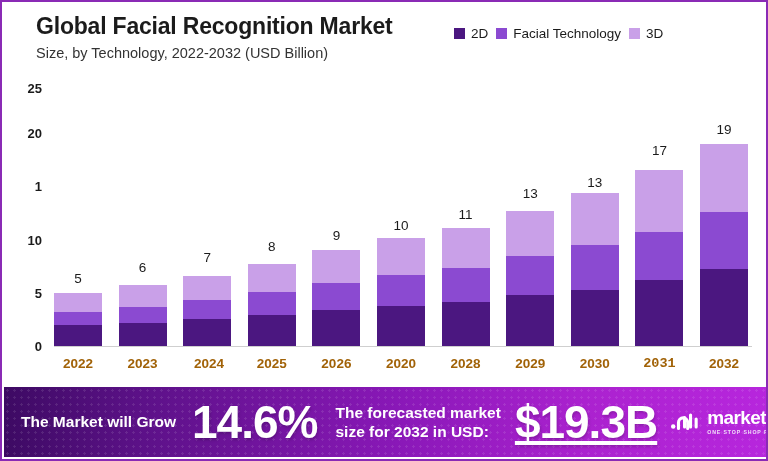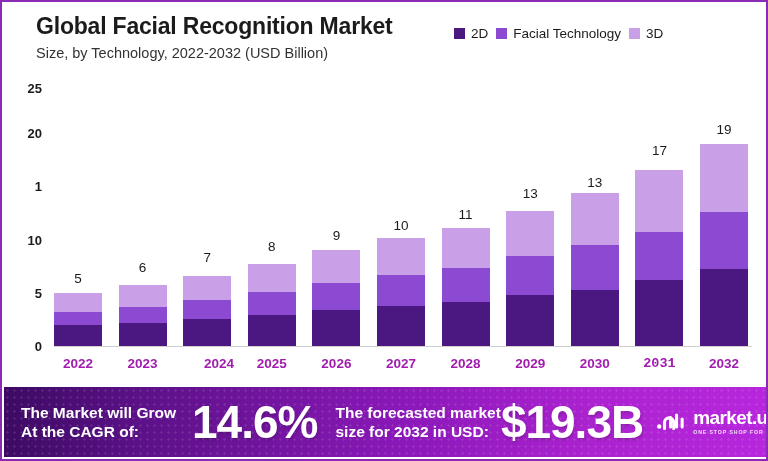--- a/index.html
+++ b/index.html
@@ -67,7 +67,7 @@
   }
   .x-label{
     position:absolute;top:276px;width:48px;text-align:center;
-    font-size:13.5px;font-weight:bold;color:#a21caf;
+    font-size:13.5px;font-weight:bold;color:#a16207;
   }
   
   #banner{

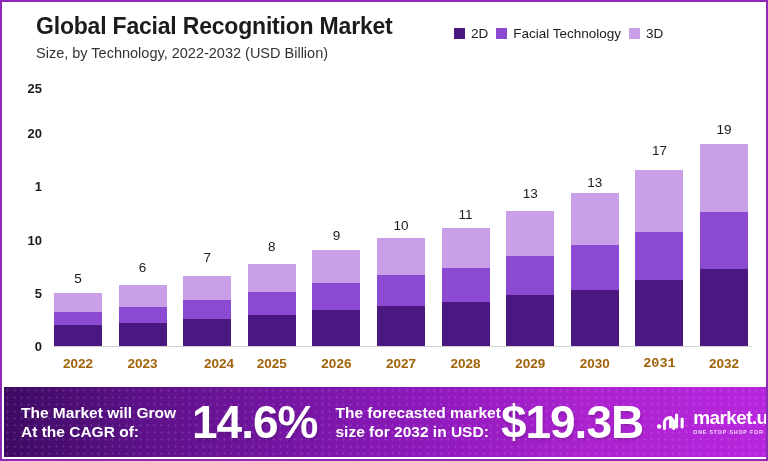--- a/index.html
+++ b/index.html
@@ -218,7 +218,7 @@
       </div>
   <div class="x-label" style="left: 52px;">2022</div>
       <div class="x-label" style="left: 116.6px;">2023</div>
-      <div class="x-label" style="left: 193px;">2024</div>
+      <div class="x-label" style="left: 183px;">2024</div>
       <div class="x-label" style="left: 245.8px;">2025</div>
       <div class="x-label" style="left: 310.4px;">2026</div>
       <div class="x-label" style="left: 375px;">2027</div>

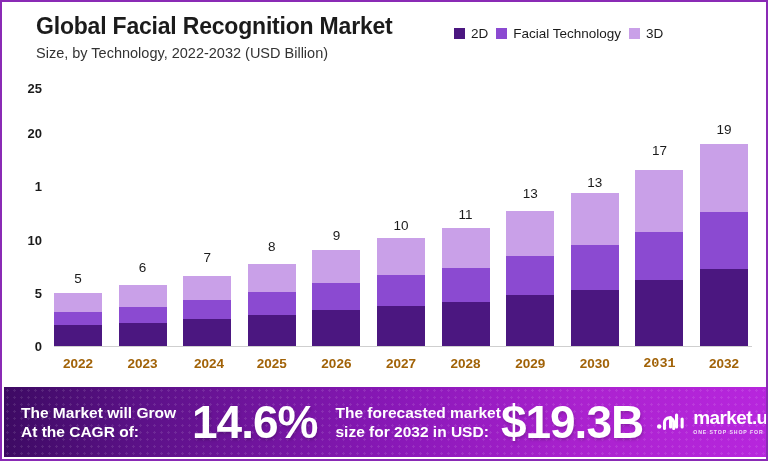--- a/index.html
+++ b/index.html
@@ -221,7 +221,7 @@
       <div class="x-label" style="left: 183px;">2024</div>
       <div class="x-label" style="left: 245.8px;">2025</div>
       <div class="x-label" style="left: 310.4px;">2026</div>
-      <div class="x-label" style="left: 375px;">2027</div>
+      <div class="x-label" style="left: 375px;">2020</div>
       <div class="x-label" style="left: 439.6px;">2028</div>
       <div class="x-label" style="left: 504.2px;">2029</div>
       <div class="x-label" style="left: 568.8px;">2030</div>

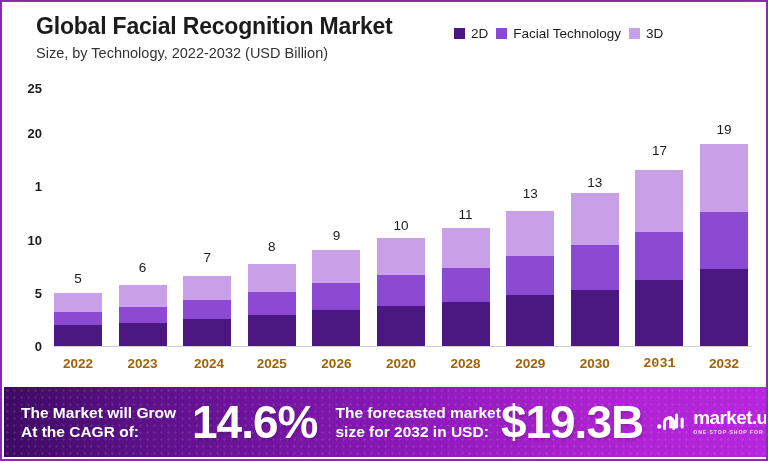--- a/index.html
+++ b/index.html
@@ -232,7 +232,6 @@
   <div id="banner">
     <div class="banner-text" id="cagr-label">
       <span>The Market will Grow</span><br>
-      <span>At the CAGR of:</span>
     </div>
     <div class="banner-stat" id="cagr-value">14.6%</div>
     <div class="banner-text" id="forecast-label">

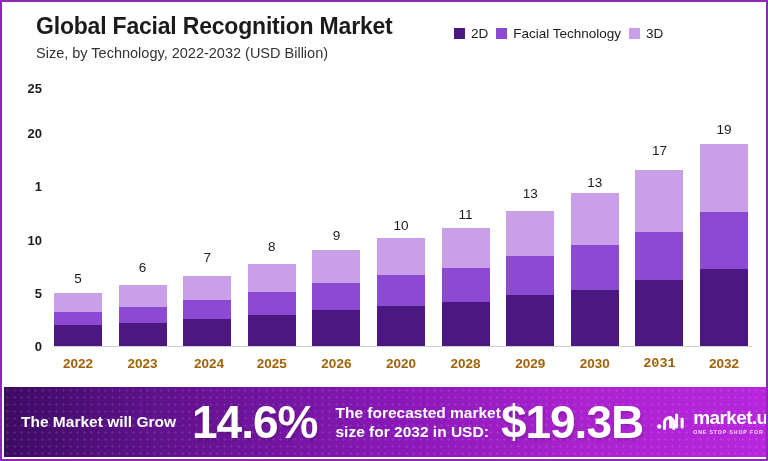--- a/index.html
+++ b/index.html
@@ -96,7 +96,7 @@
   #cagr-label{margin-left:17px;}
   #cagr-value{margin-left:16px;}
   #forecast-label{margin-left:18px;}
-  #forecast-value{}
+  #forecast-value{margin-left:14px;text-decoration:underline;}
   #logo{
     position:relative;z-index:2;
     margin-left:14px;display:flex;align-items:center;gap:6px;

